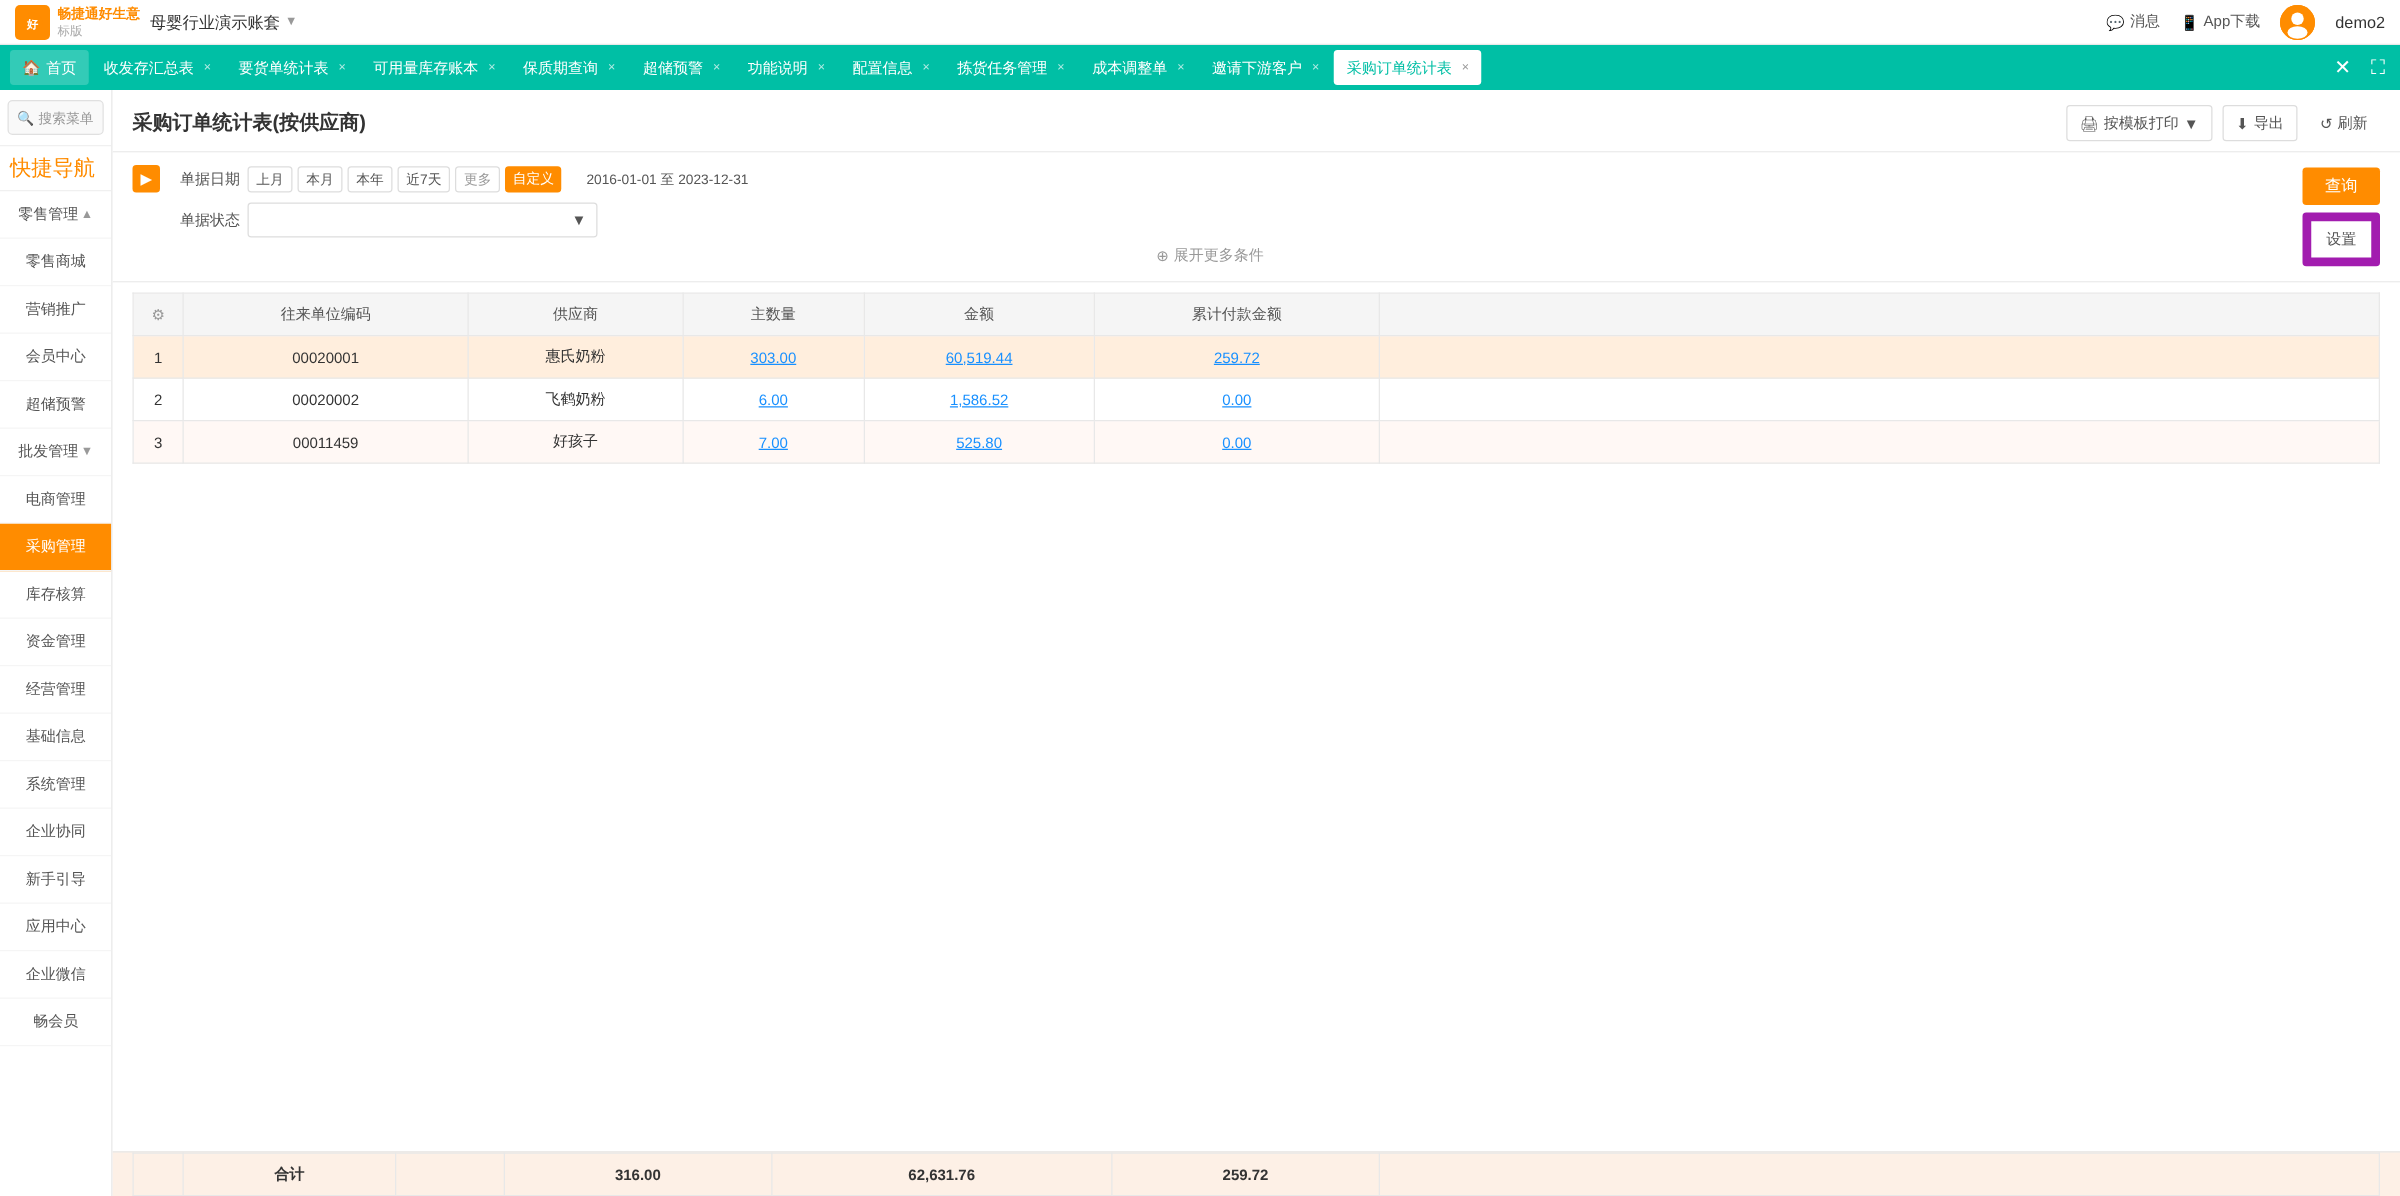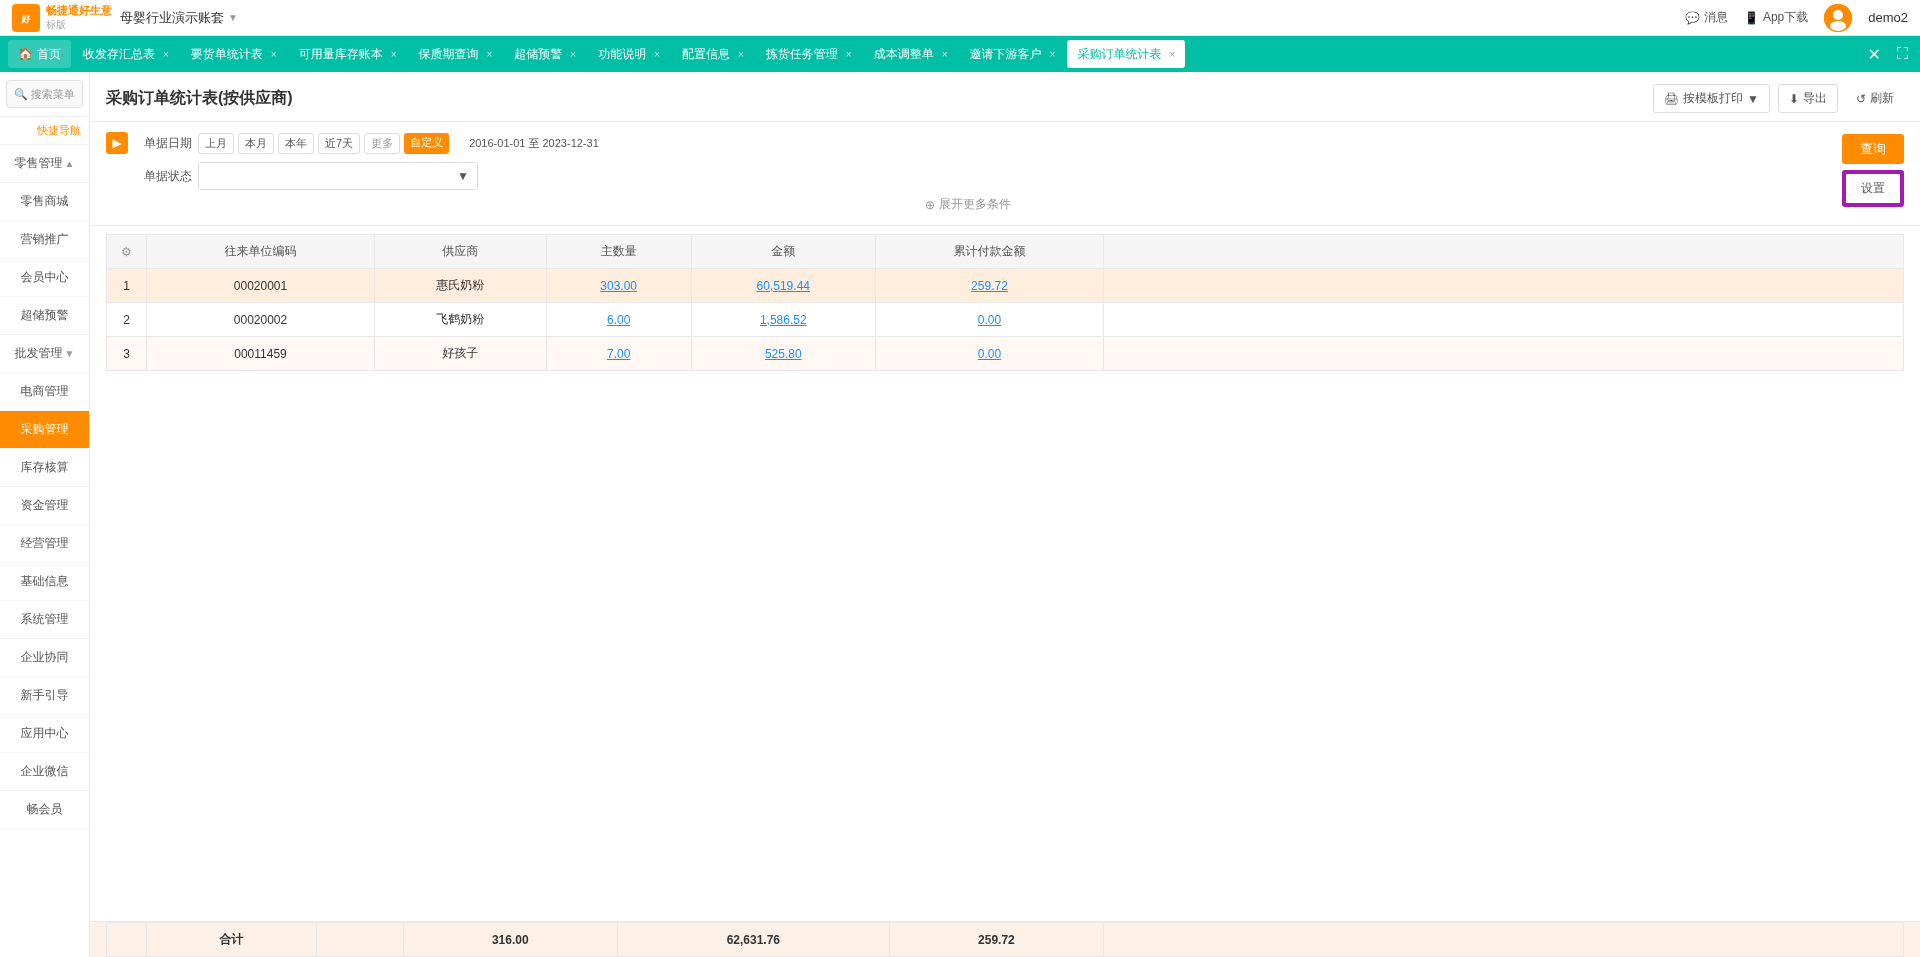--- a/index.html
+++ b/index.html
@@ -34,7 +34,7 @@
     .sidebar { width: 90px; background: white; border-right: 1px solid #e8e8e8; display: flex; flex-direction: column; flex-shrink: 0; overflow-y: auto; }
     .sidebar-search { padding: 8px 6px; border-bottom: 1px solid #f0f0f0; }
     .sidebar-search-btn { width: 100%; height: 28px; border: 1px solid #e0e0e0; border-radius: 4px; background: #f9f9f9; color: #999; font-size: 11px; cursor: pointer; display: flex; align-items: center; justify-content: center; gap: 3px; }
-    .sidebar-nav-btn { padding: 6px 8px; text-align: right; color: #ff8c00; font-size: 11px; cursor: pointer; border-bottom: 1px solid #f0f0f0; }
+    .sidebar-nav-btn { padding: 6px 8px; text-align: left; color: #ff8c00; font-size: 17px; cursor: pointer; border-bottom: 1px solid #f0f0f0; }
     .sidebar-item { padding: 10px 4px; text-align: center; color: #555; font-size: 12px; cursor: pointer; border-bottom: 1px solid #f5f5f5; display: flex; flex-direction: column; align-items: center; gap: 4px; }
     .sidebar-item.active { background: #ff8c00; color: white; }
     .sidebar-item.has-sub { display: flex; flex-direction: row; align-items: center; justify-content: center; gap: 2px; }

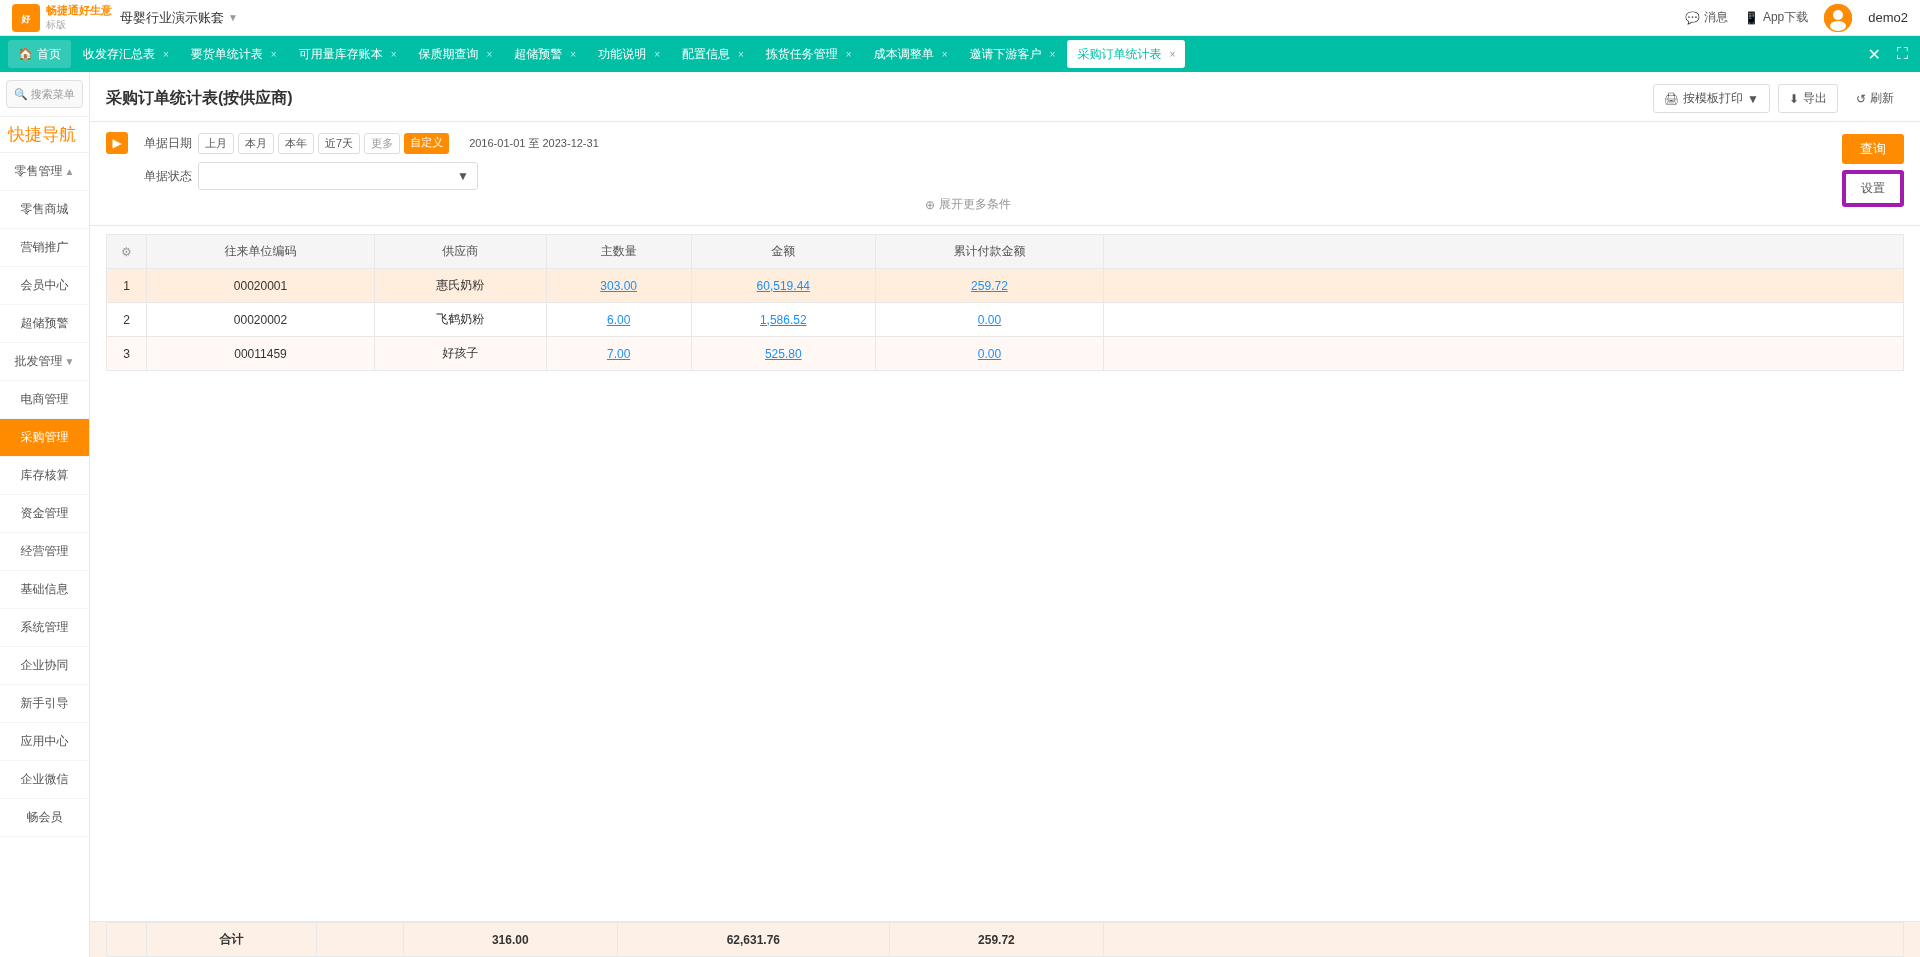--- a/index.html
+++ b/index.html
@@ -68,7 +68,7 @@
     .filter-expand-row { display: flex; align-items: center; justify-content: center; padding: 6px 0 2px; }
     .expand-btn { display: flex; align-items: center; gap: 4px; color: #999; font-size: 12px; cursor: pointer; }
     .btn-query { padding: 6px 18px; background: #ff8c00; color: white; border: none; border-radius: 3px; font-size: 13px; cursor: pointer; }
-    .btn-settings { padding: 6px 12px; background: white; color: #555; border: 4px solid #a21caf; border-radius: 3px; font-size: 12px; cursor: pointer; }
+    .btn-settings { padding: 6px 12px; background: white; color: #555; border: 7px solid #a21caf; border-radius: 3px; font-size: 12px; cursor: pointer; }
 
     
     .table-container { flex: 1; overflow-y: auto; background: white; padding: 0 16px; }

